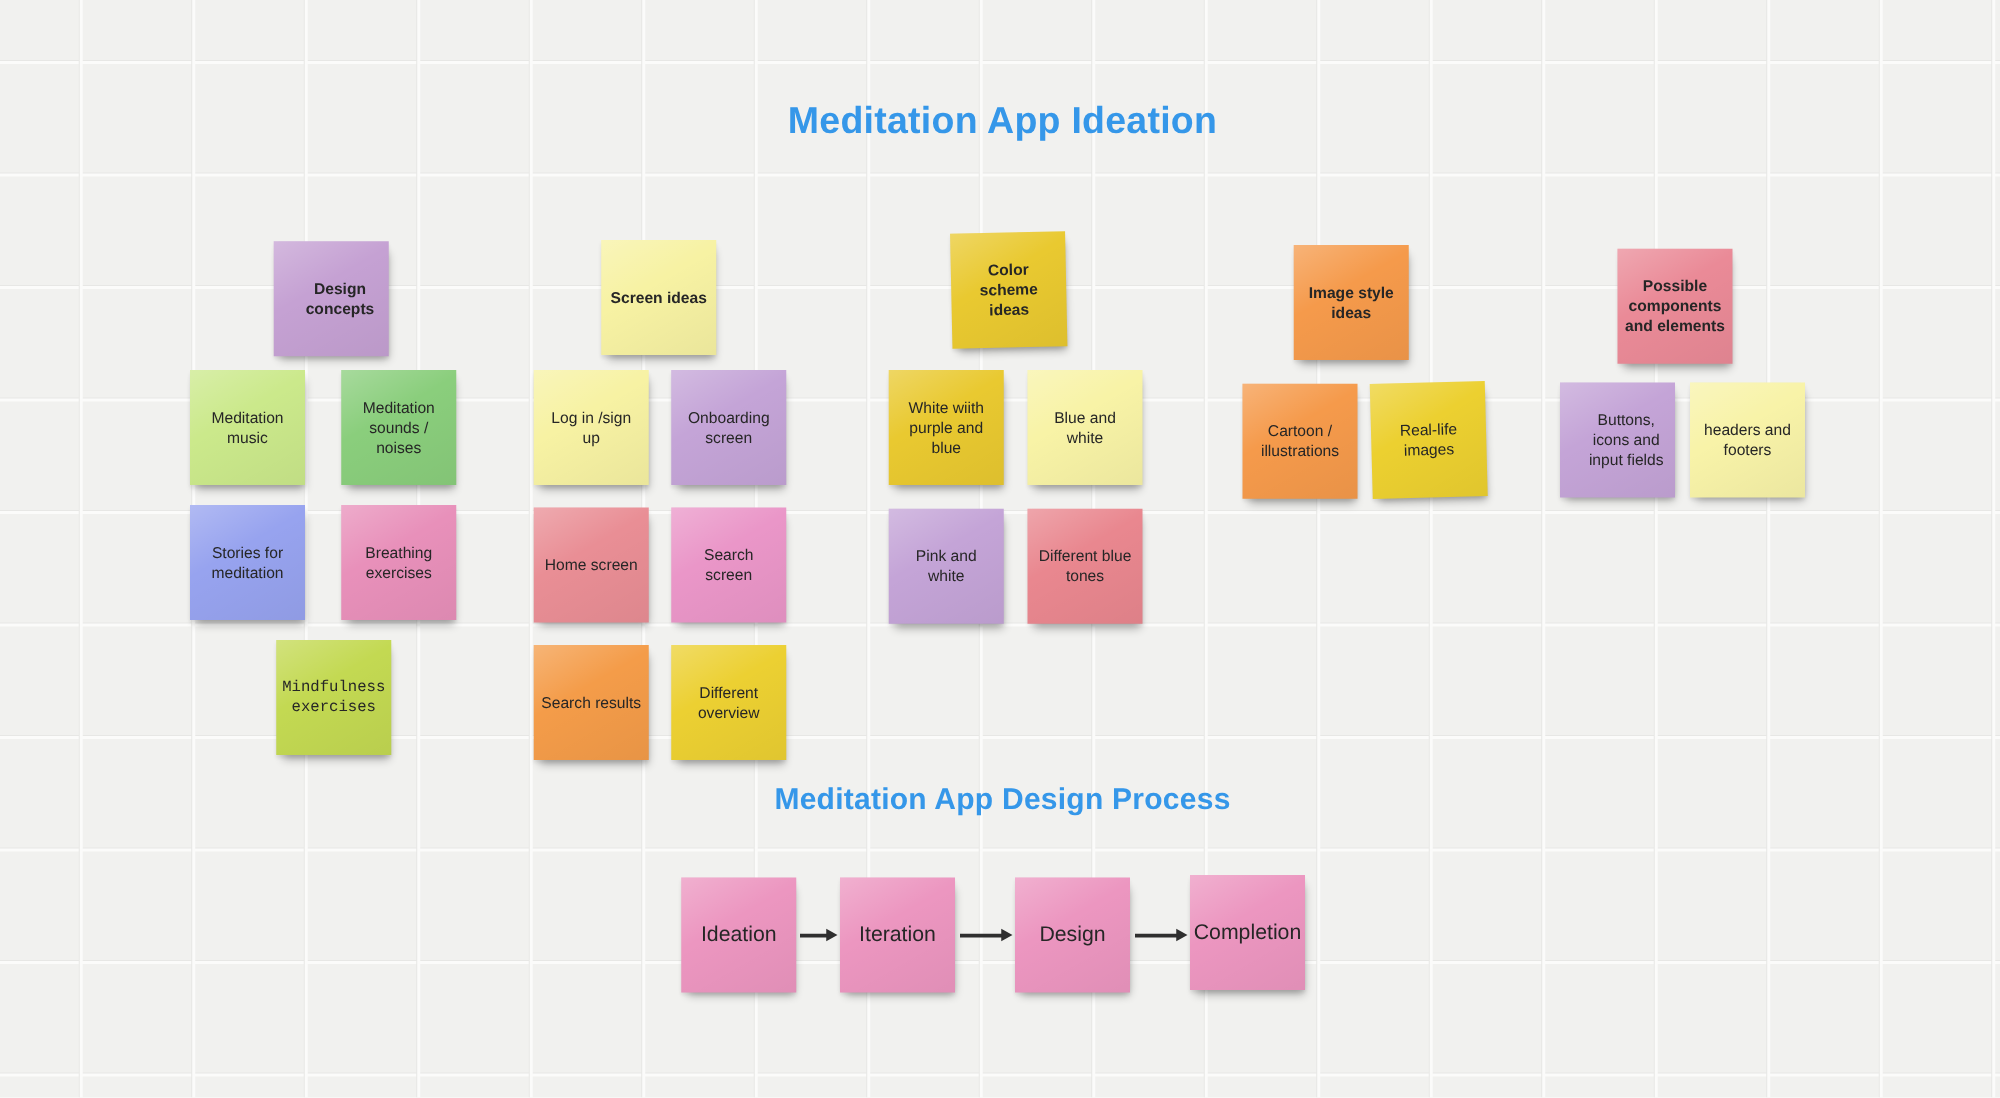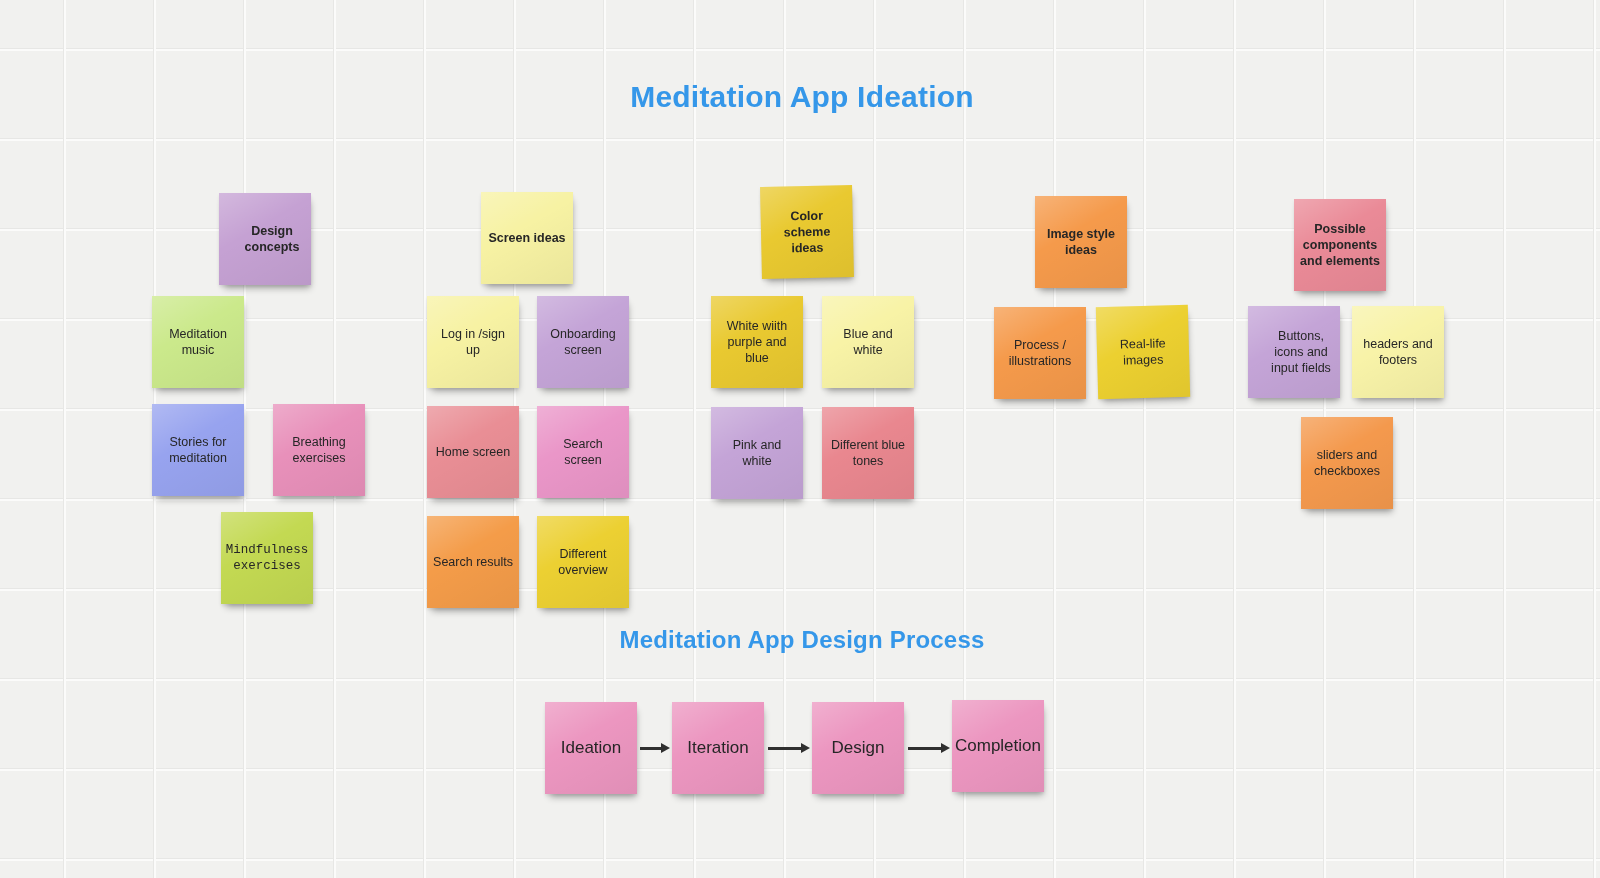--- a/index.html
+++ b/index.html
@@ -80,6 +80,7 @@
 
   <div class="note header-note" style="left: 219px; top: 193px; background-color: rgb(197, 161, 211); padding-left: 20px;">Design concepts</div>
   <div class="note" style="left: 152px; top: 296px; background-color: rgb(203, 233, 139);">Meditation music</div>
+  <div class="note" style="left: 273px; top: 296px; background-color: rgb(138, 206, 124);">Meditation sounds / noises</div>
   <div class="note" style="left: 152px; top: 404px; background-color: rgb(151, 163, 239);">Stories for meditation</div>
   <div class="note" style="left: 273px; top: 404px; background-color: rgb(232, 144, 186);">Breathing exercises</div>
   <div class="note" style="left: 221px; top: 512px; background-color: rgb(195, 217, 82); font-family: Liberation Mono, monospace;">Mindfulness exercises</div>

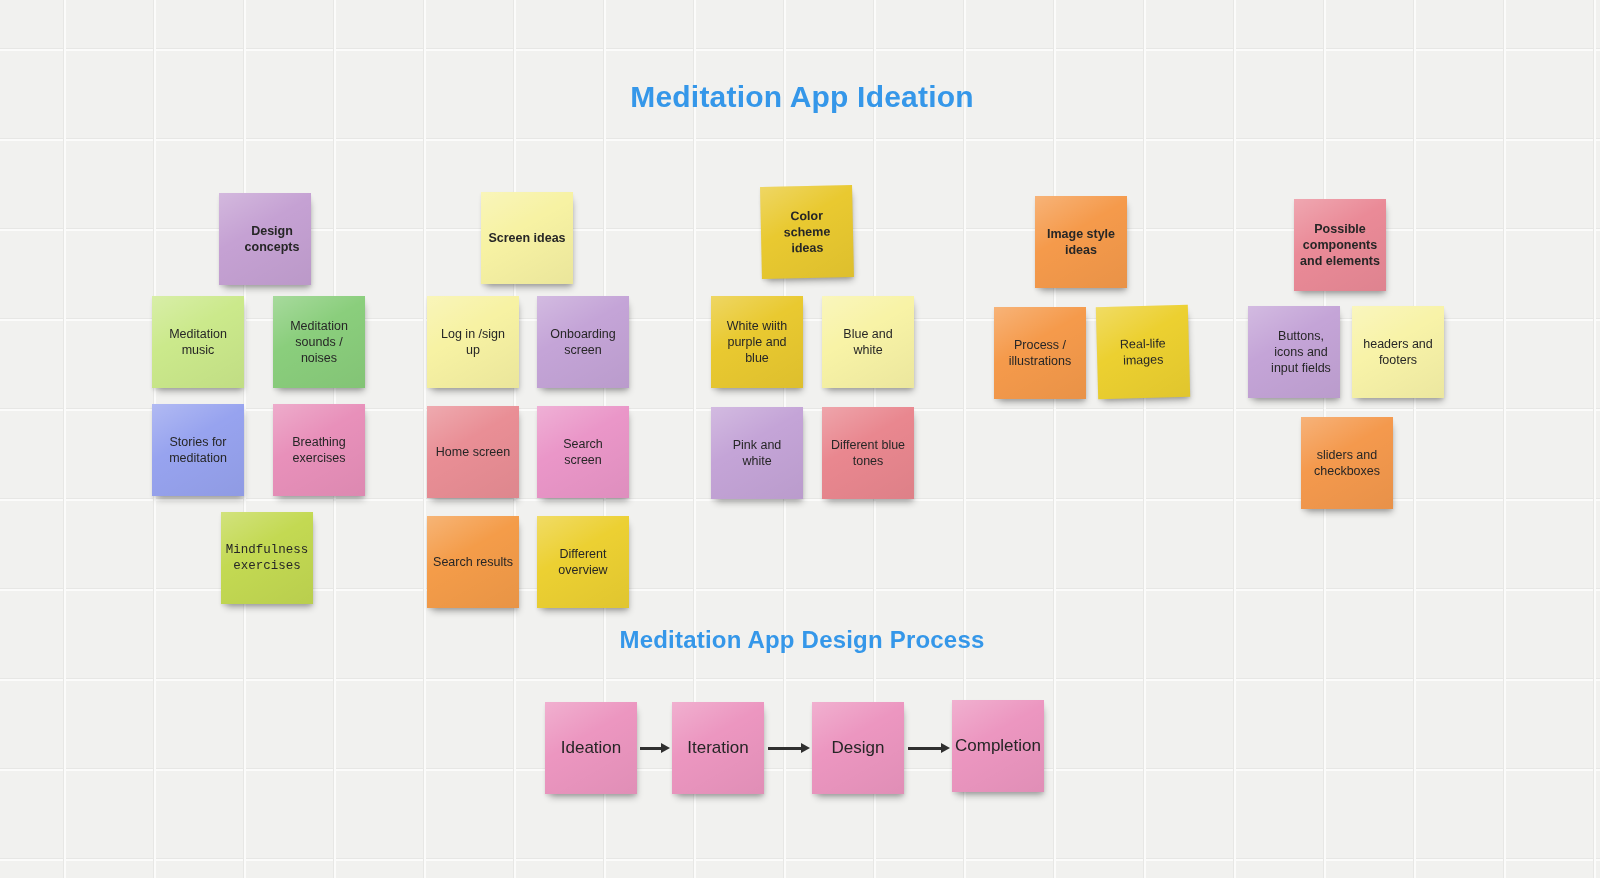--- a/index.html
+++ b/index.html
@@ -100,7 +100,7 @@
   <div class="note" style="left: 822px; top: 407px; background-color: rgb(233, 135, 143);">Different blue tones</div>
 
   <div class="note header-note" style="left: 1035px; top: 196px; background-color: rgb(245, 154, 75);">Image style ideas</div>
-  <div class="note" style="left: 994px; top: 307px; background-color: rgb(245, 154, 75);">Process / illustrations</div>
+  <div class="note" style="left: 994px; top: 307px; background-color: rgb(245, 154, 75);">Cartoon / illustrations</div>
   <div class="note tilt-b" style="left: 1097px; top: 306px; background-color: rgb(236, 208, 48);">Real-life images</div>
 
   <div class="note header-note" style="left: 1294px; top: 199px; background-color: rgb(234, 138, 151);">Possible components and elements</div>

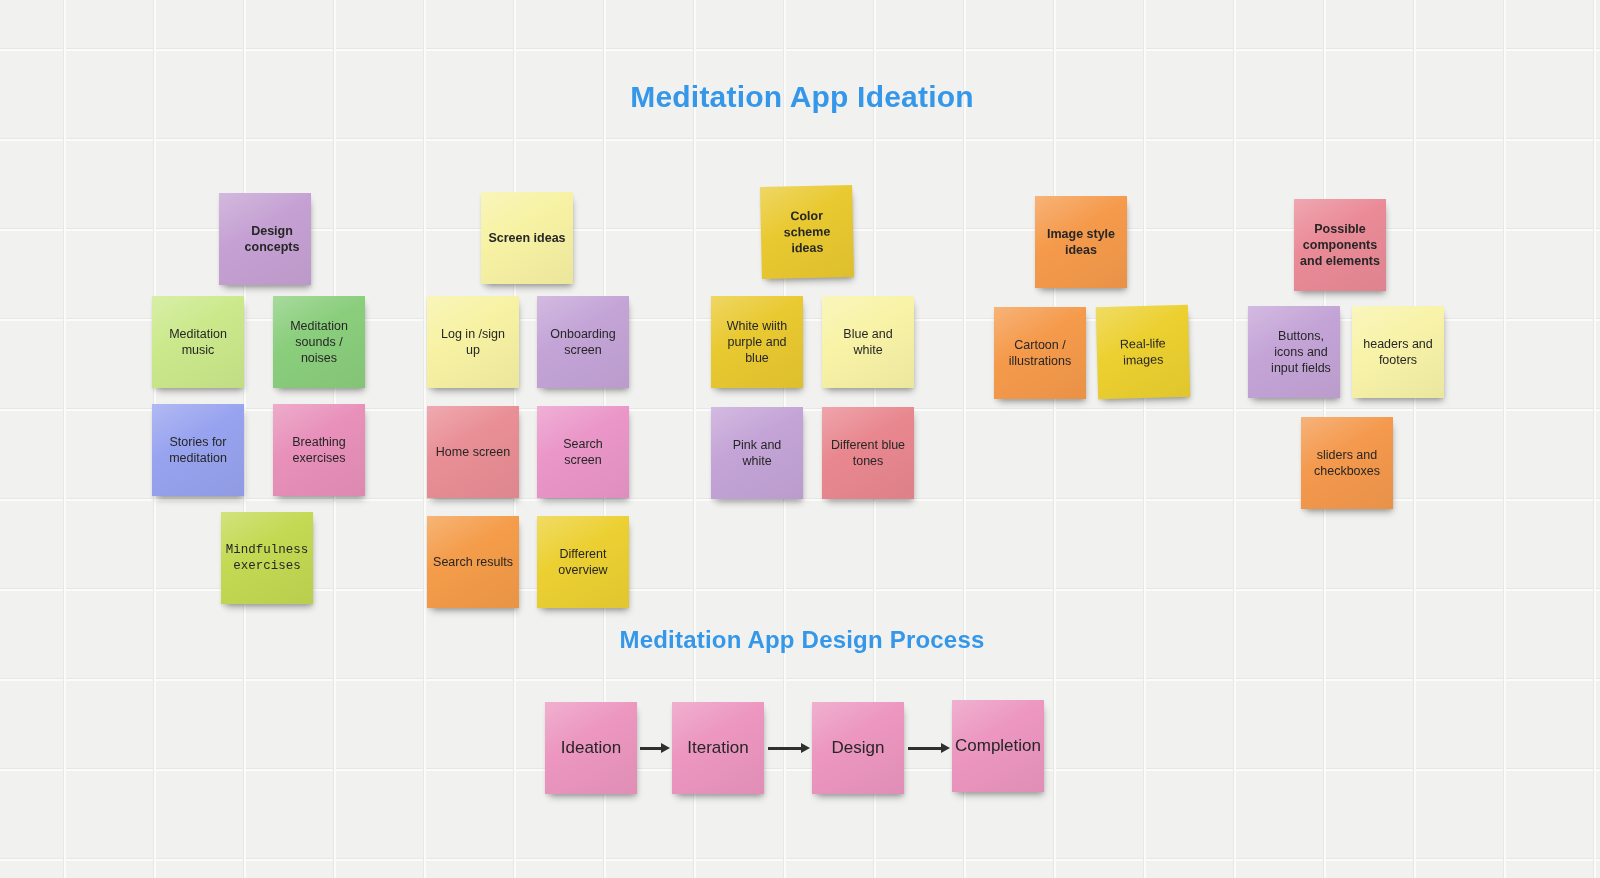--- a/index.html
+++ b/index.html
@@ -106,7 +106,6 @@
   <div class="note header-note" style="left: 1294px; top: 199px; background-color: rgb(234, 138, 151);">Possible components and elements</div>
   <div class="note" style="left: 1248px; top: 306px; background-color: rgb(196, 164, 215); padding-left: 20px;">Buttons, icons and input fields</div>
   <div class="note" style="left: 1352px; top: 306px; background-color: rgb(248, 243, 168);">headers and footers</div>
-  <div class="note" style="left: 1301px; top: 417px; background-color: rgb(244, 153, 77);">sliders and checkboxes</div>
 
   <div class="note process-note" style="left: 545px; top: 702px; background-color: rgb(236, 150, 192);">Ideation</div>
   <div class="arrow" style="left:640px; top:747px; width:22px;"></div>

